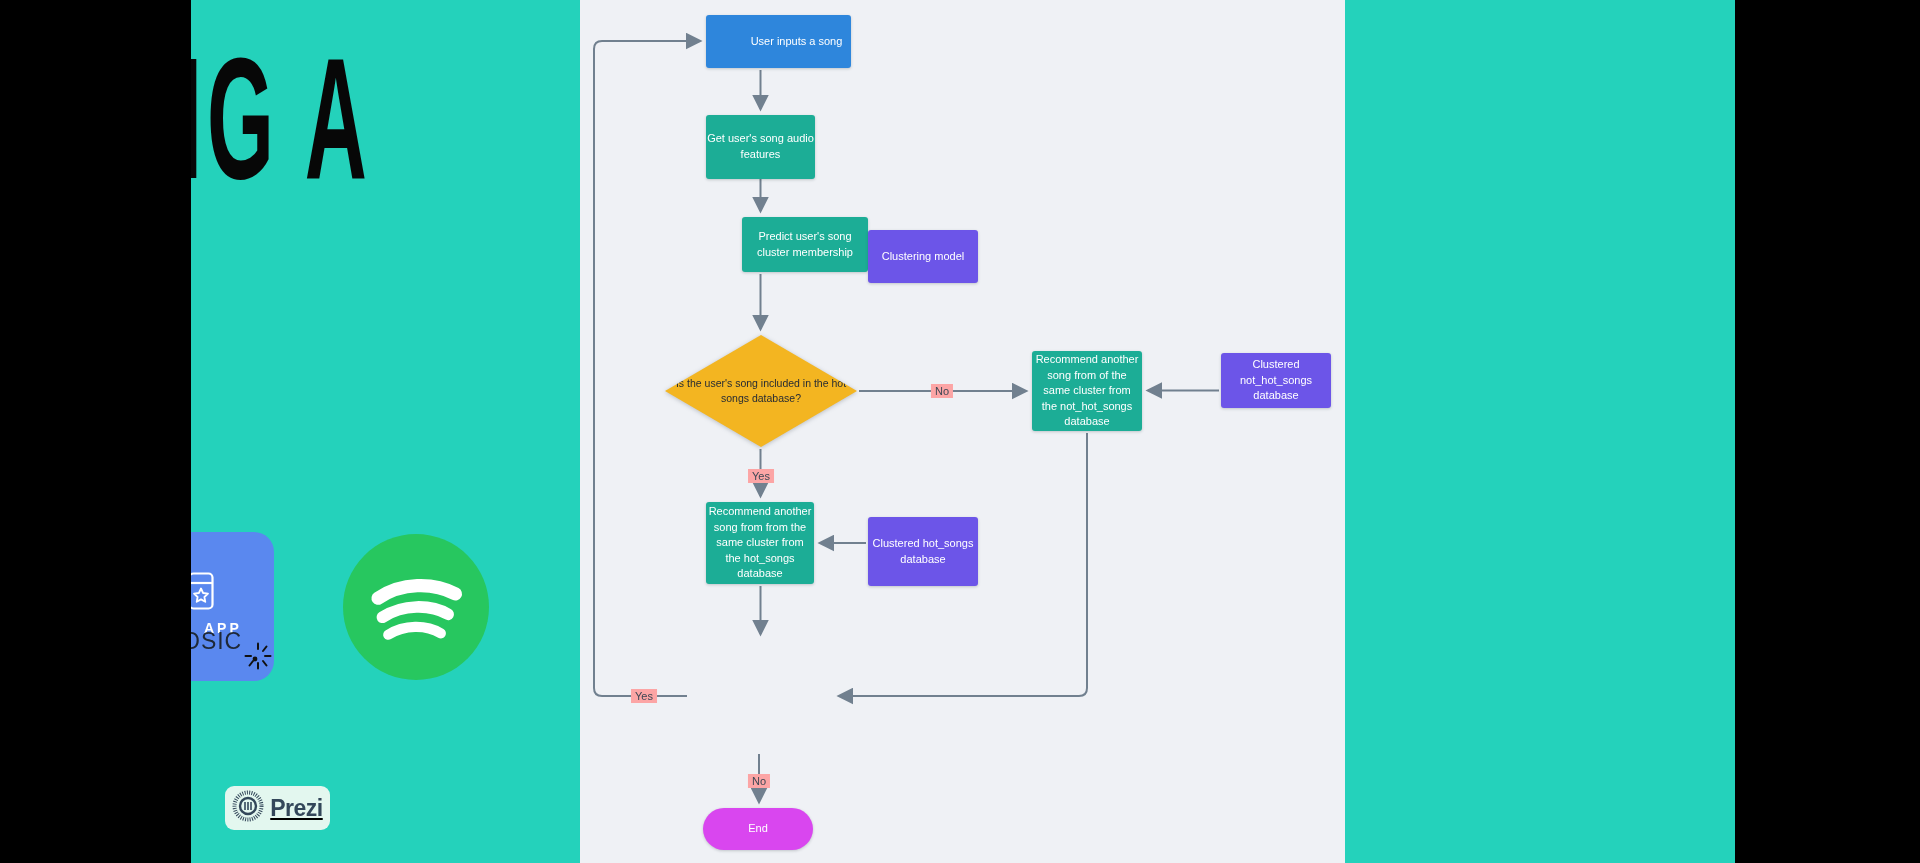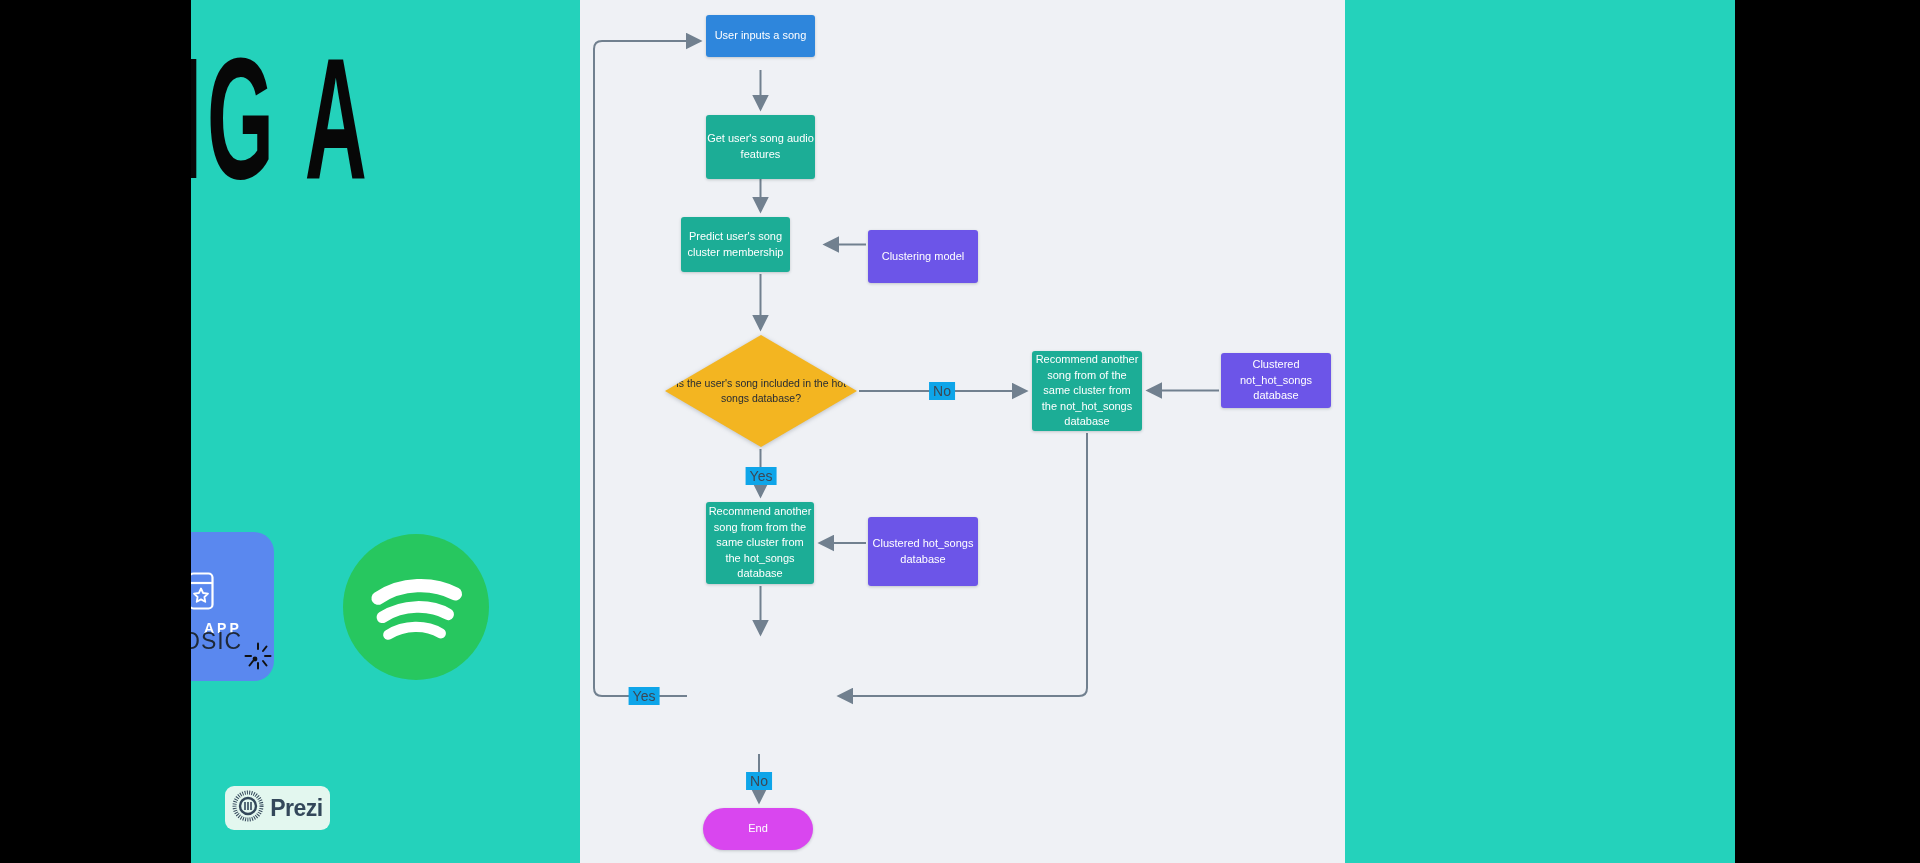--- a/index.html
+++ b/index.html
@@ -50,7 +50,7 @@
   .edge-label{position:absolute;z-index:4;transform:translate(-50%,-50%);
            background:#0ea5e9;color:#3C4754;font-size:14px;padding:1px 4px;}
 
-  #n-start{left:706px;top:15px;width:109px;height:42px;}
+  #n-start{left:706px;top:15px;width:109px;height:53px;padding-left:36px;}
   #n-features{left:706px;top:115px;width:109px;height:64px;}
   #n-predict{left:681px;top:217px;width:109px;height:55px;}
   #n-clustering{left:868px;top:230px;width:110px;height:53px;}

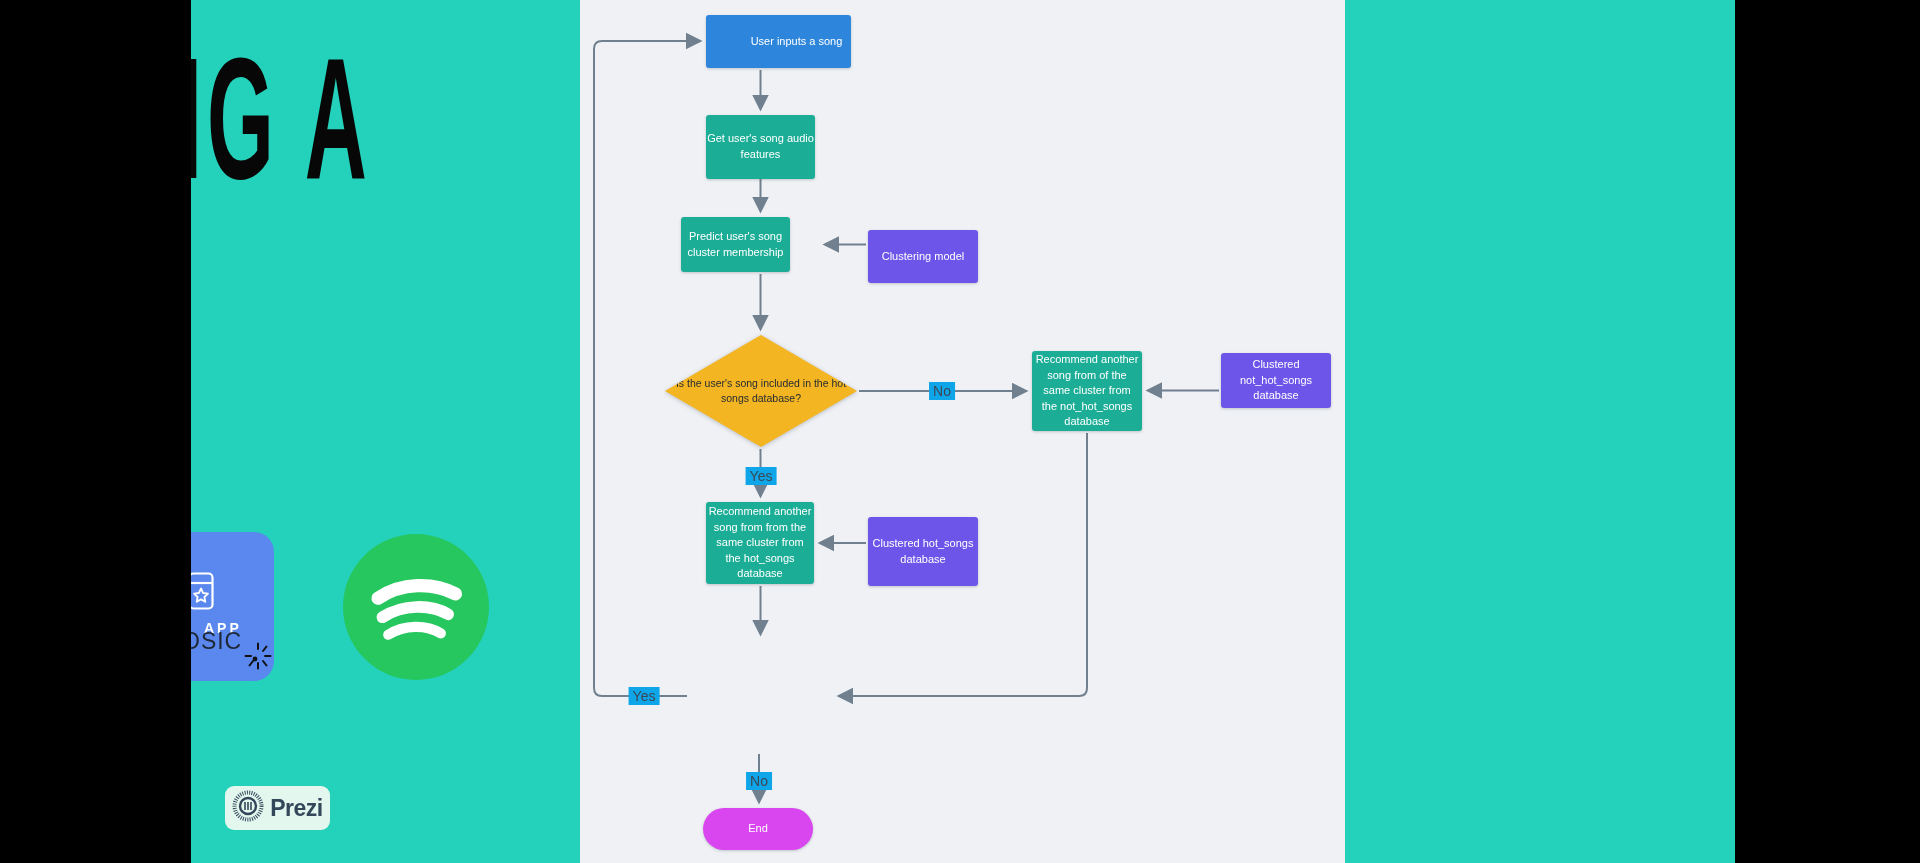--- a/index.html
+++ b/index.html
@@ -52,7 +52,7 @@
 
   #n-start{left:706px;top:15px;width:109px;height:53px;padding-left:36px;}
   #n-features{left:706px;top:115px;width:109px;height:64px;}
-  #n-predict{left:681px;top:217px;width:109px;height:55px;}
+  #n-predict{left:742px;top:217px;width:126px;height:55px;}
   #n-clustering{left:868px;top:230px;width:110px;height:53px;}
   #d-hot{left:665px;top:335px;width:192px;height:112px;}
   #n-rec-not{left:1032px;top:351px;width:110px;height:80px;line-height:1.42;}

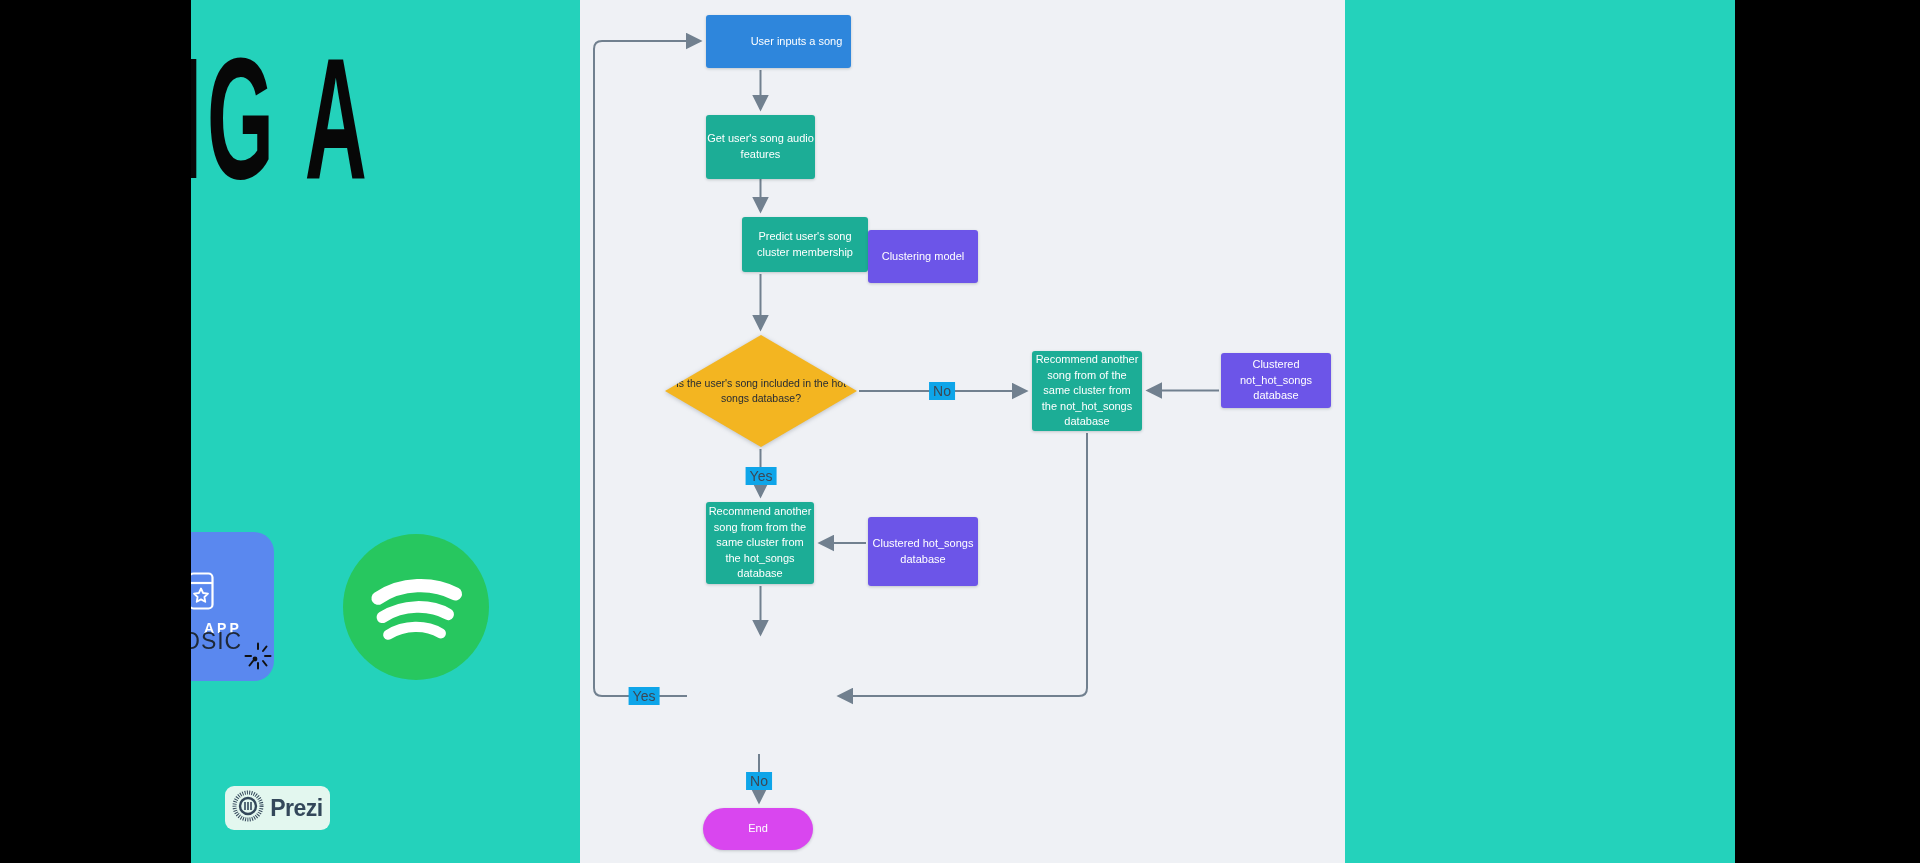--- a/index.html
+++ b/index.html
@@ -48,7 +48,7 @@
            display:flex;align-items:center;justify-content:center;text-align:center;
            color:#262B33;font-size:10.5px;line-height:1.4;white-space:pre-line;}
   .edge-label{position:absolute;z-index:4;transform:translate(-50%,-50%);
-           background:#0ea5e9;color:#3C4754;font-size:14px;padding:1px 4px;}
+           background:#fca5a5;color:#3C4754;font-size:11px;padding:1px 4px;}
 
   #n-start{left:706px;top:15px;width:109px;height:53px;padding-left:36px;}
   #n-features{left:706px;top:115px;width:109px;height:64px;}

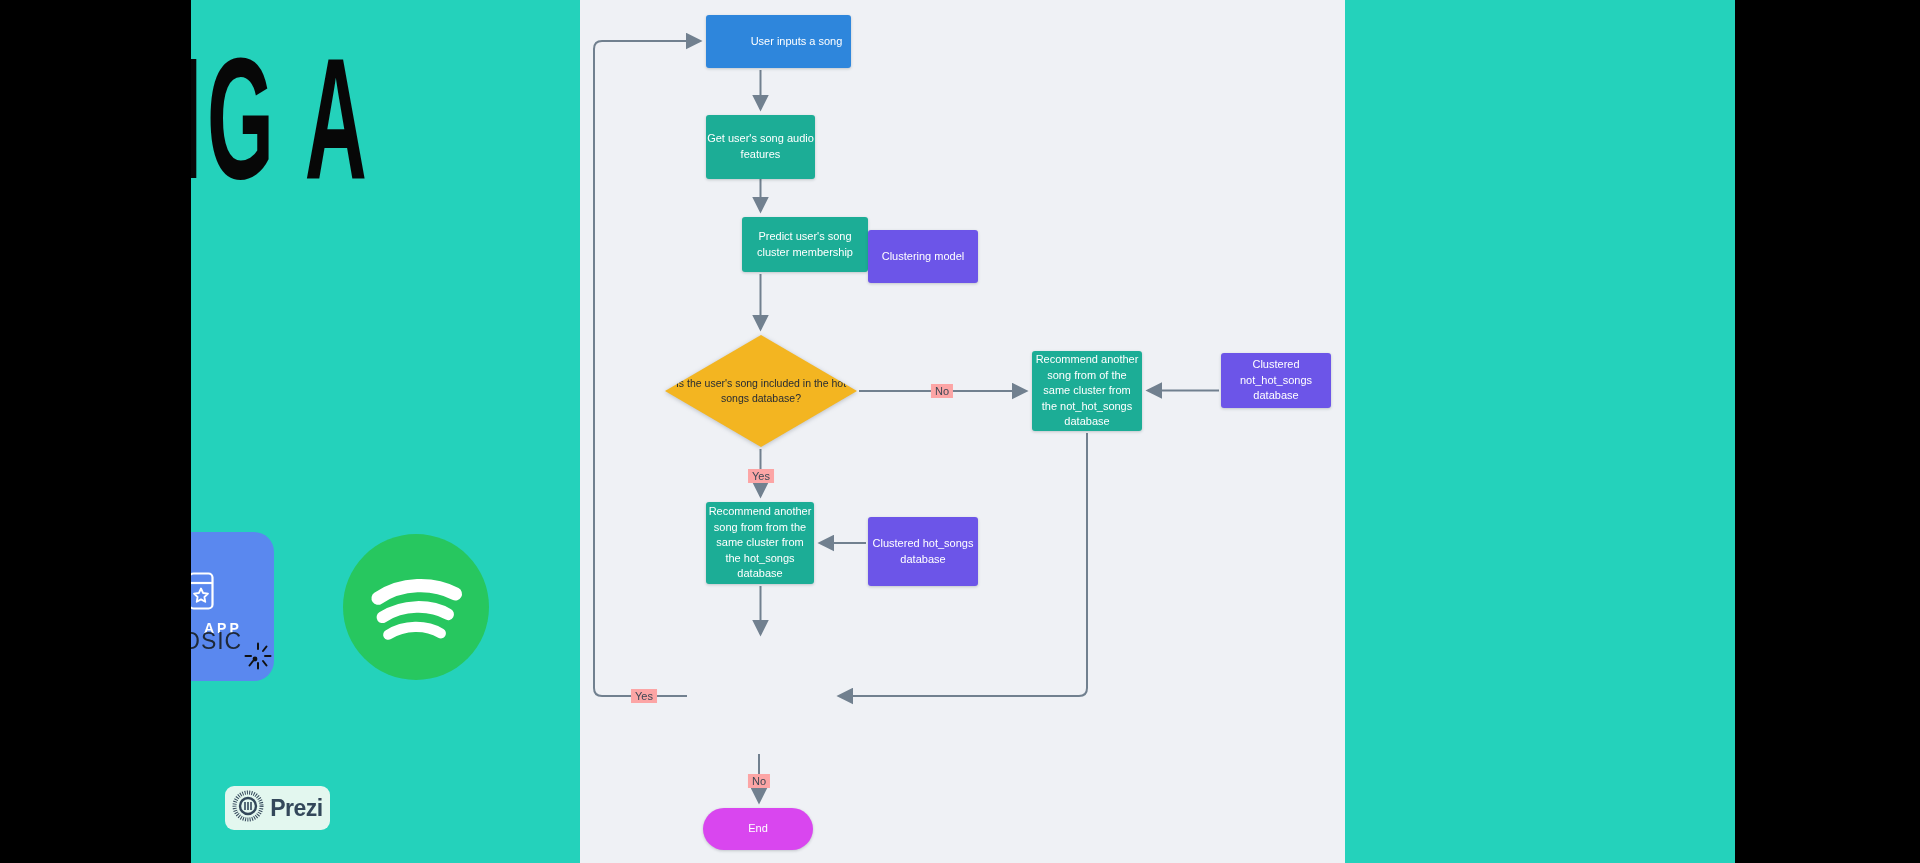--- a/index.html
+++ b/index.html
@@ -30,7 +30,7 @@
 
   #prezi-badge{position:absolute;left:225px;top:786px;width:105px;height:44px;
              background:#E3F7EF;border-radius:9px;z-index:2;display:flex;
-             align-items:center;justify-content:center;gap:6px;cursor:pointer;}
+             align-items:center;justify-content:center;gap:6px;cursor:pointer;text-decoration:underline;}
   #prezi-badge .prezi-label{color:#33475A;font-size:23px;font-weight:bold;letter-spacing:-0.5px;}
 
   

